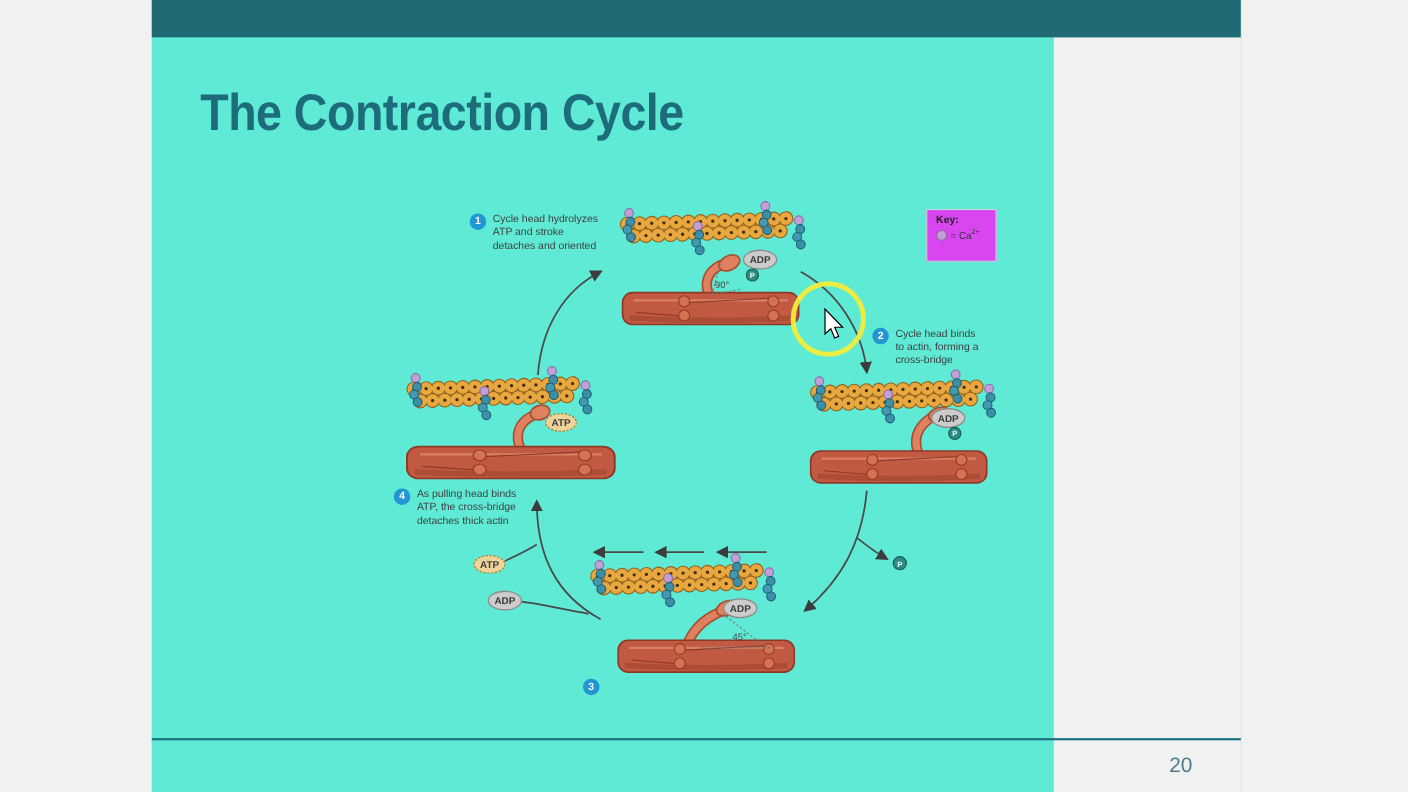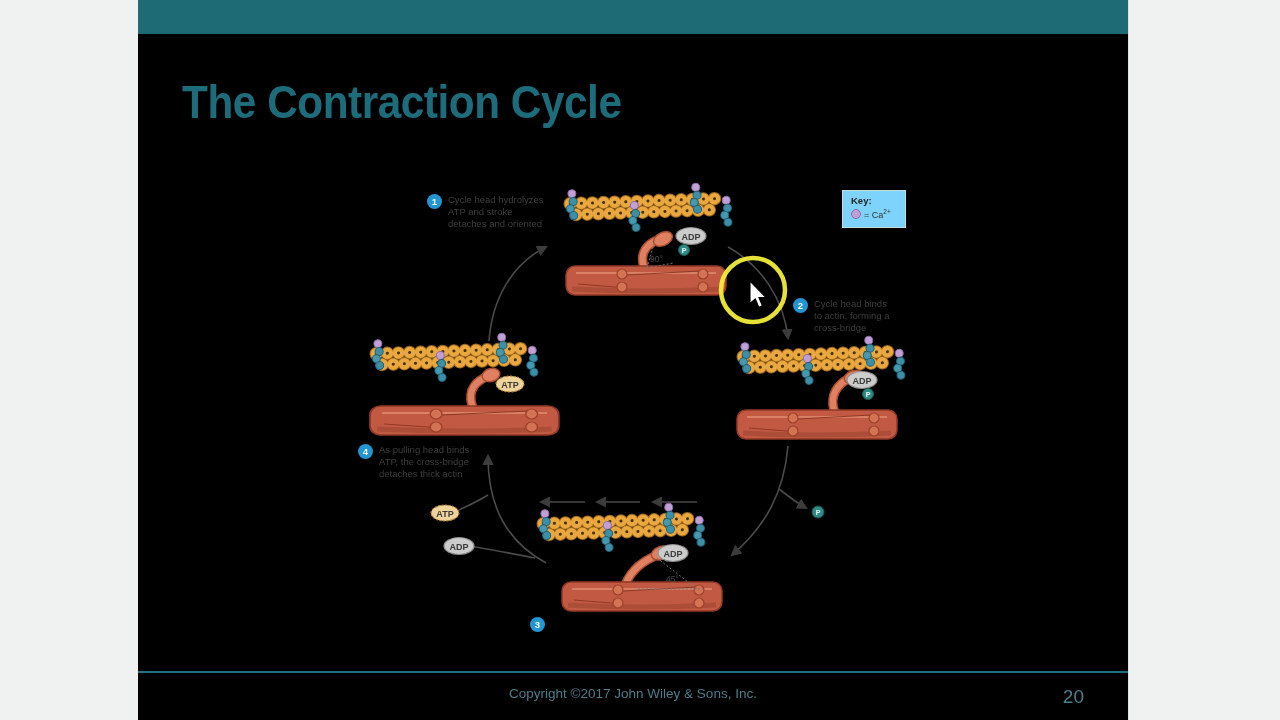--- a/index.html
+++ b/index.html
@@ -7,7 +7,7 @@
   .letterbox{position:absolute;top:0;height:720px;background:#f0f1f1;}
   #lbox-left{left:0;width:138px;border-right:1px solid #e2e2e2;}
   #lbox-right{left:1128px;width:152px;border-left:1px solid #e2e2e2;}
-  .slide{position:absolute;left:138px;top:0;width:990px;height:720px;background:#000000;}
+  .slide{position:absolute;left:138px;top:0;width:820px;height:720px;background:#5eead4;}
   .topbar{position:absolute;left:0;top:0;width:990px;height:34px;background:#1E6B75;}
   .title{position:absolute;left:44px;top:74px;font-size:47px;font-weight:700;color:#1D6C7B;
     letter-spacing:-0.5px;white-space:nowrap;transform:scaleX(0.9);transform-origin:left top;}

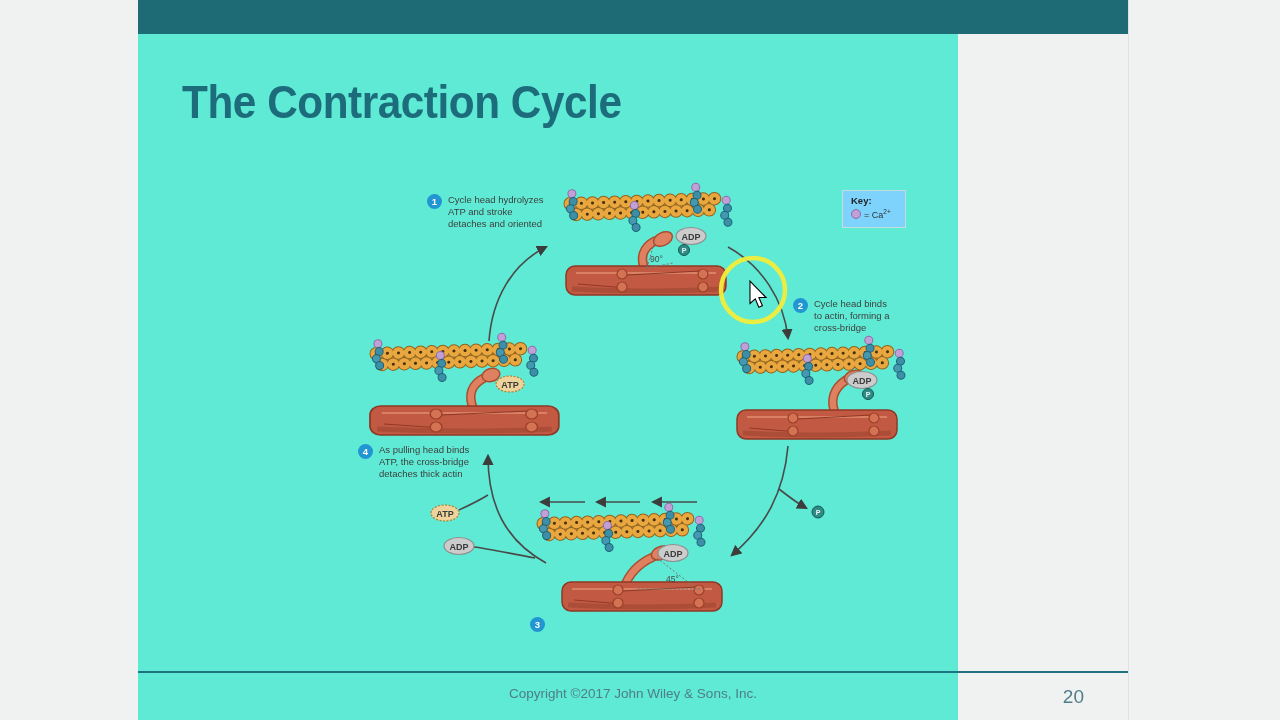--- a/index.html
+++ b/index.html
@@ -25,7 +25,7 @@
   .steptext div{white-space:nowrap;}
   #step1{left:427px;top:194px;} #step2{left:793px;top:298px;}
   #step3{left:530px;top:617px;} #step4{left:358px;top:444px;}
-  .keybox{left:842px;top:190px;width:64px;height:38px;background:#7dd3fc;
+  .keybox{left:842px;top:190px;width:64px;height:48px;background:#d946ef;
     border:1px solid #c2dddd;padding:4px 0 0 8px;box-sizing:border-box;}
   .keyhead{font-size:9.5px;font-weight:bold;color:#222;}
   .keyrow{display:flex;align-items:center;gap:3px;margin-top:2px;}

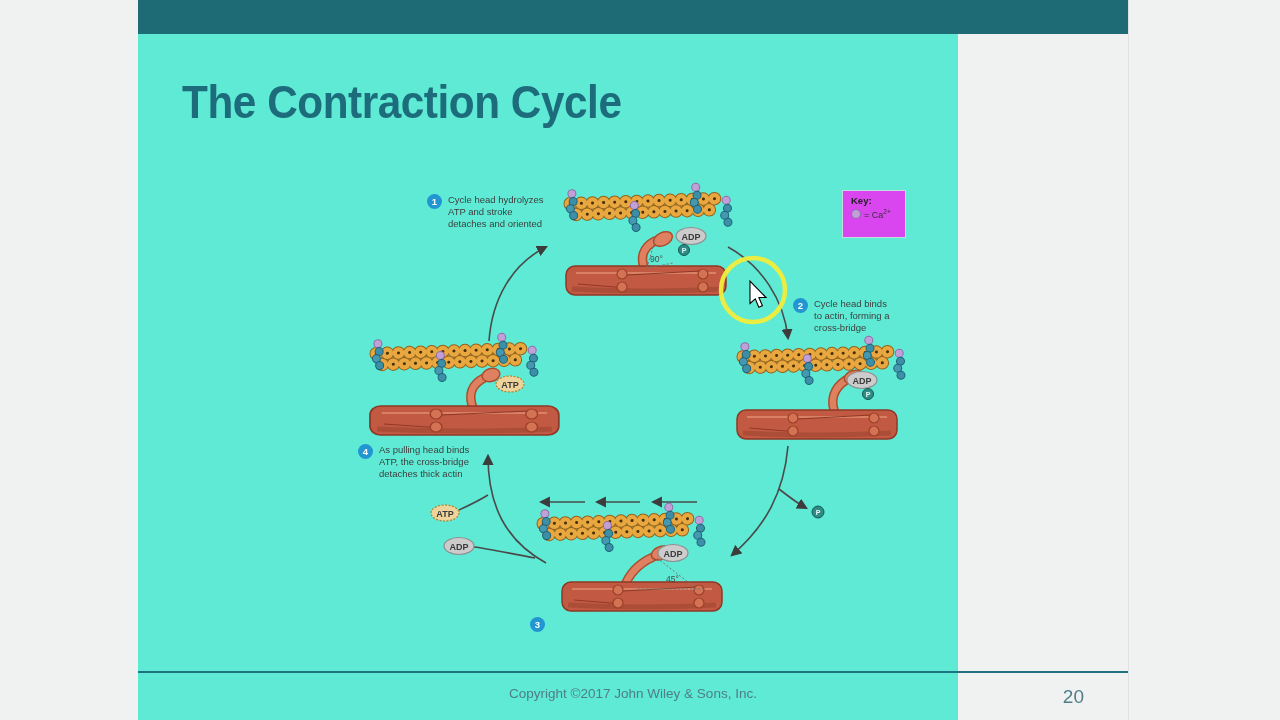--- a/index.html
+++ b/index.html
@@ -61,7 +61,6 @@
   <div class="topbar"></div>
   <div class="title">The Contraction Cycle</div>
   <div class="footer">
-    <div class="copyright">Copyright ©2017 John Wiley &amp; Sons, Inc.</div>
     <div class="pagenum">20</div>
   </div>
 </div>

